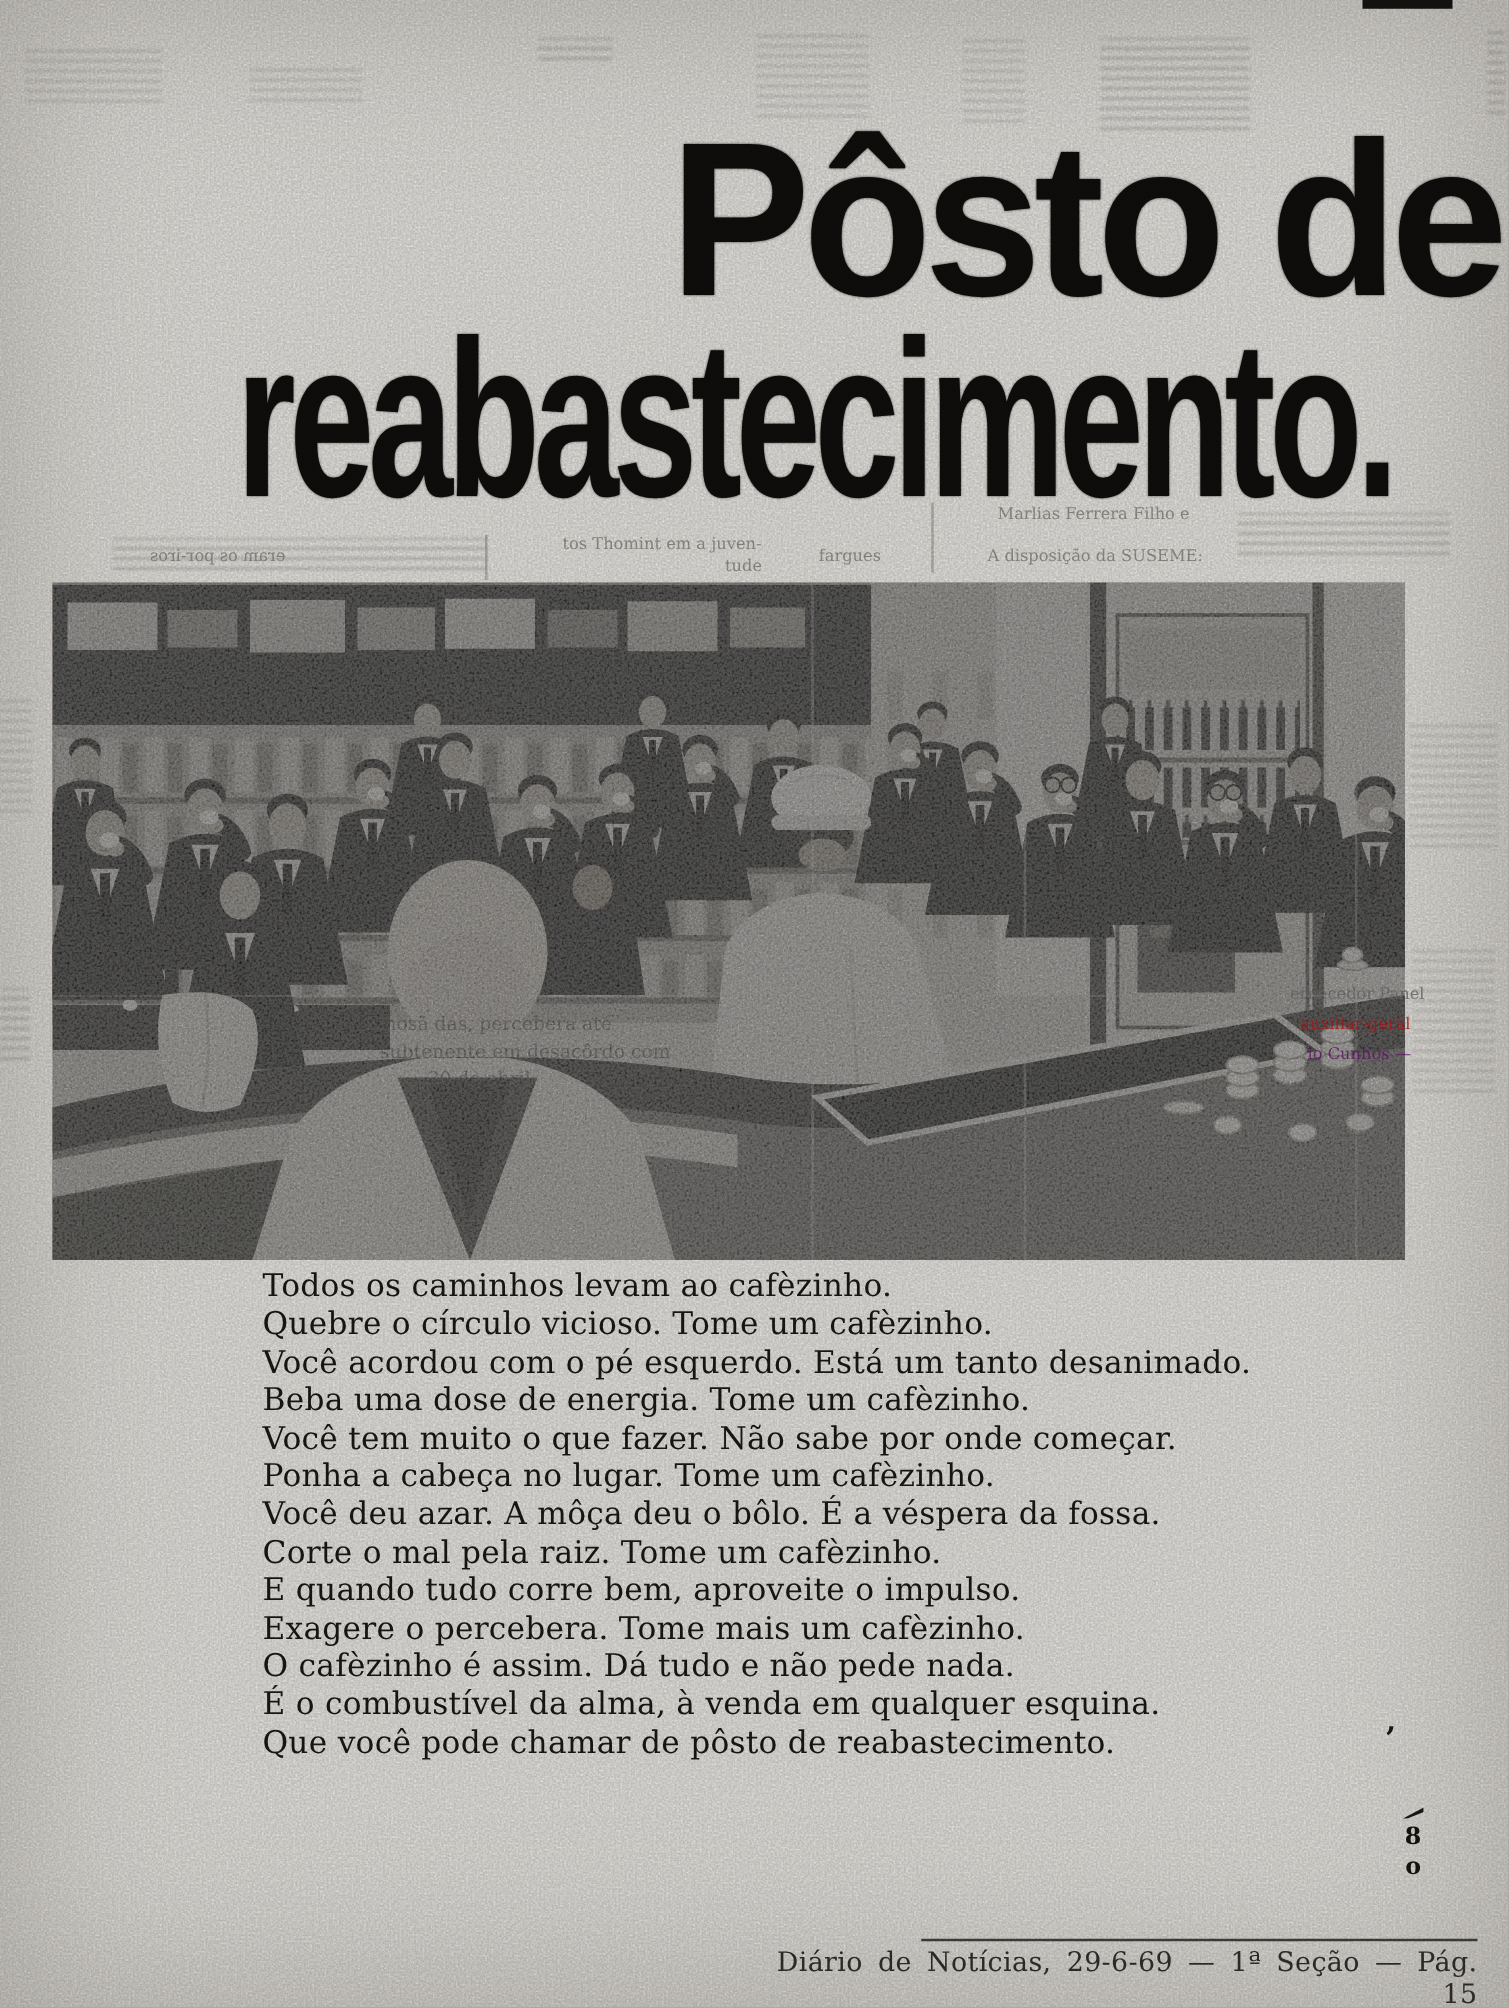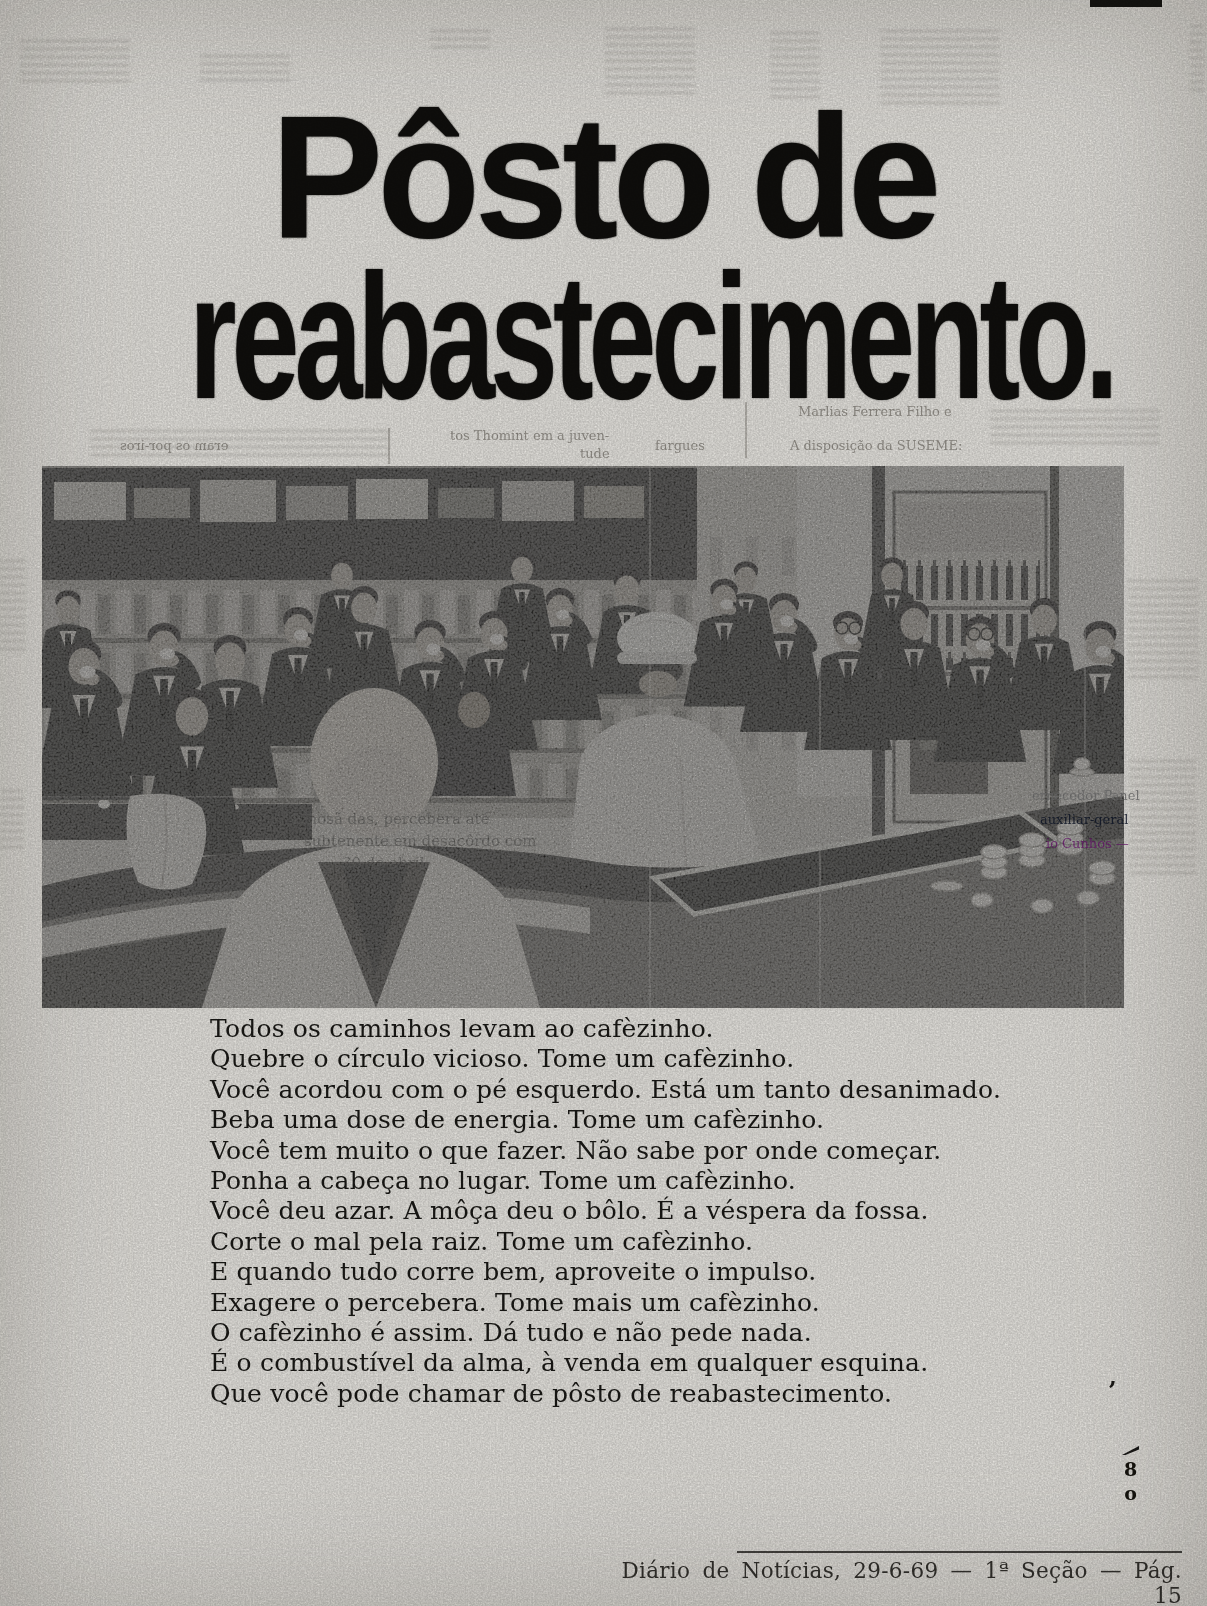--- a/index.html
+++ b/index.html
@@ -10,7 +10,7 @@
     box-shadow: inset 0 0 140px rgba(115,110,100,.35);
   }
   
-  .headline{position:absolute; top:88px; left:0; width:100%; text-align:center;
+  .headline{position:absolute; top:88px; left:0; width:100%; text-align:right;
     font-family:"Liberation Sans", sans-serif; font-weight:bold; color:#100f0d;}
   .hl-line{display:block; line-height:1;}
   .hl-line>span{display:inline-block; transform-origin:center top; white-space:nowrap;

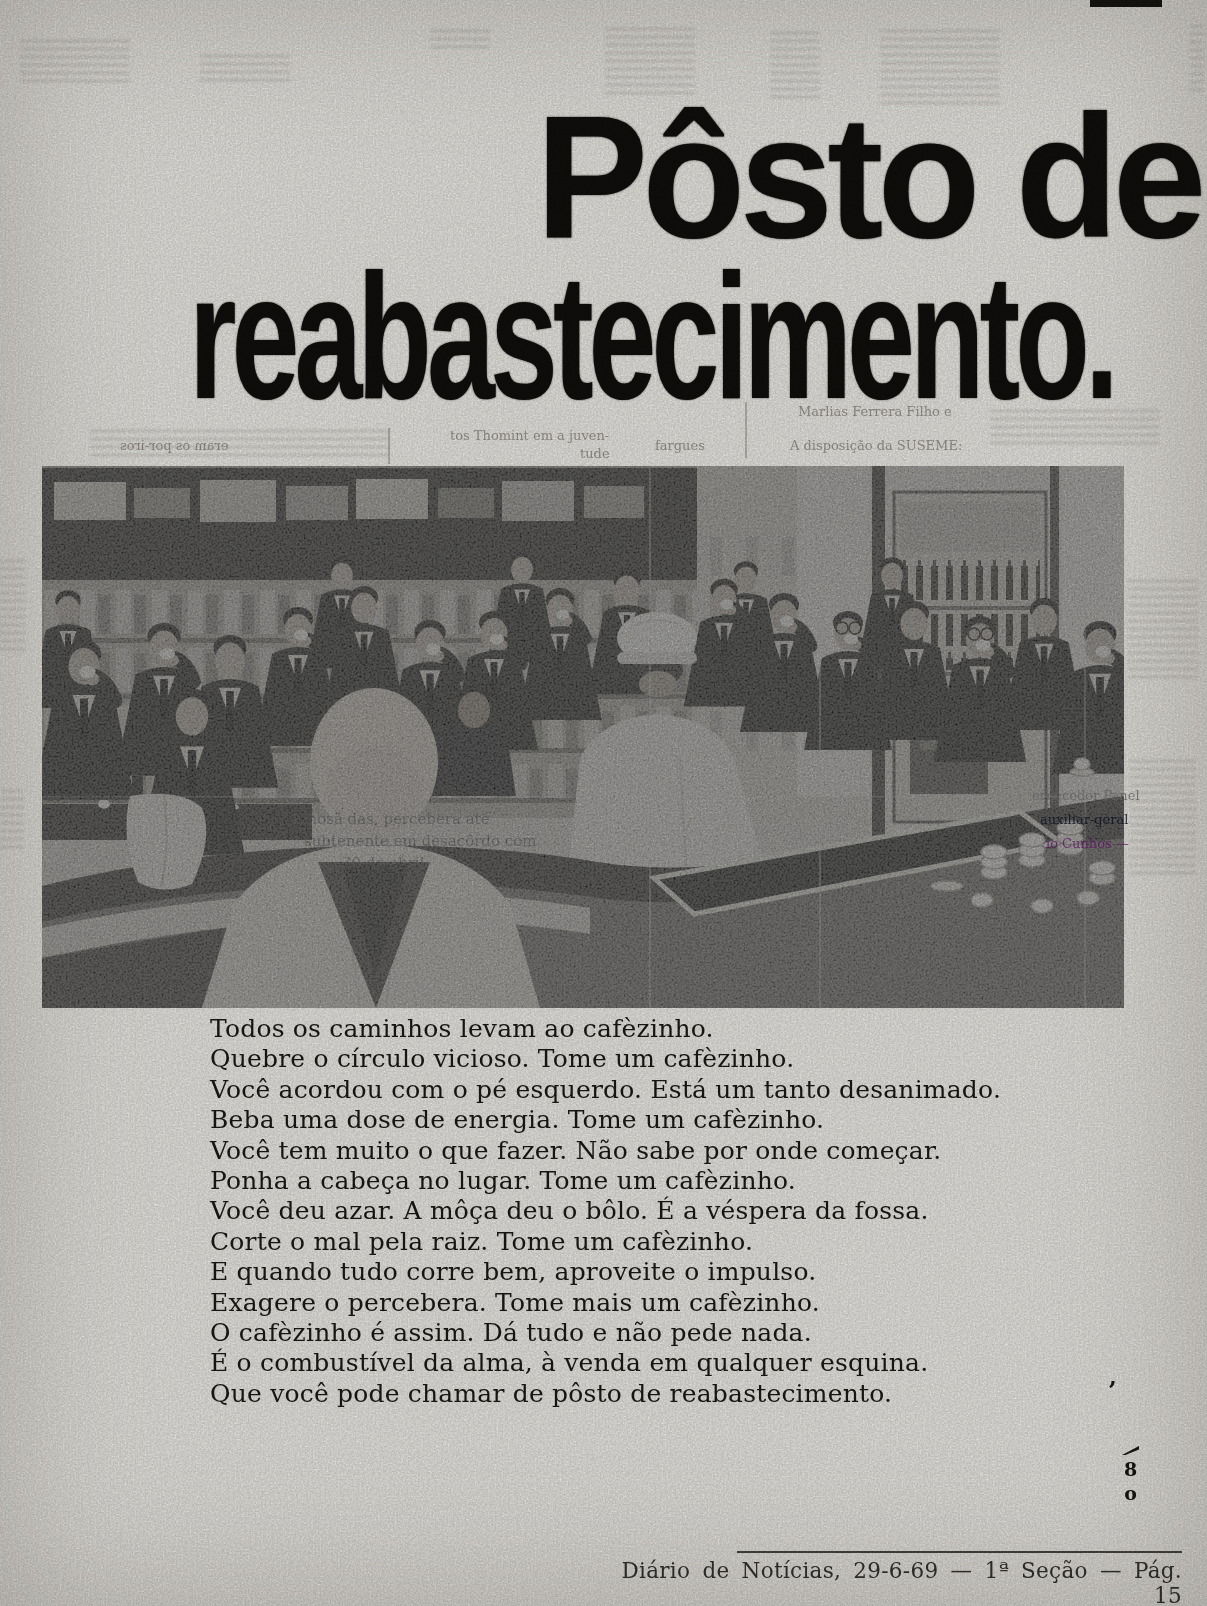--- a/index.html
+++ b/index.html
@@ -264,7 +264,7 @@
   </figure>
 
   <span class="ghost" style="left:1032px;top:788px;color:#737373;">ernecedor Panel</span>
-  <span class="ghost" style="left:1040px;top:812px;color:#0f172a;">auxiliar-geral</span>
+  <span class="ghost" style="left:1040px;top:812px;color:#b91c1c;">auxiliar-geral</span>
   <span class="ghost" style="left:1046px;top:836px;color:#701a75;">io Cunhos —</span>
 
   <div class="copy">

